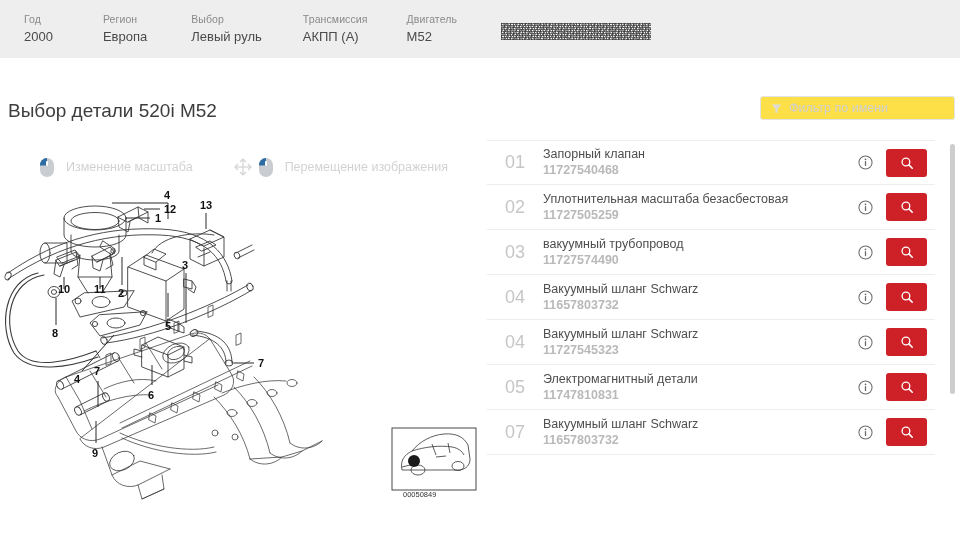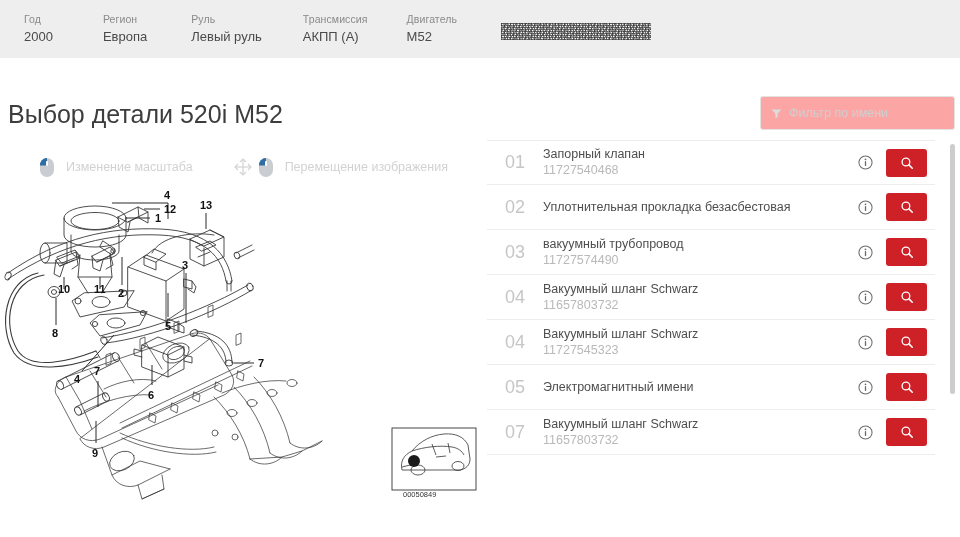--- a/index.html
+++ b/index.html
@@ -131,7 +131,7 @@
       <div class="spec-value">Европа</div>
     </div>
     <div class="spec-col" style="margin-left:44px;">
-      <div class="spec-label">Руль</div>
+      <div class="spec-label">Выбор</div>
       <div class="spec-value">Левый руль</div>
     </div>
     <div class="spec-col" style="margin-left:41px;">

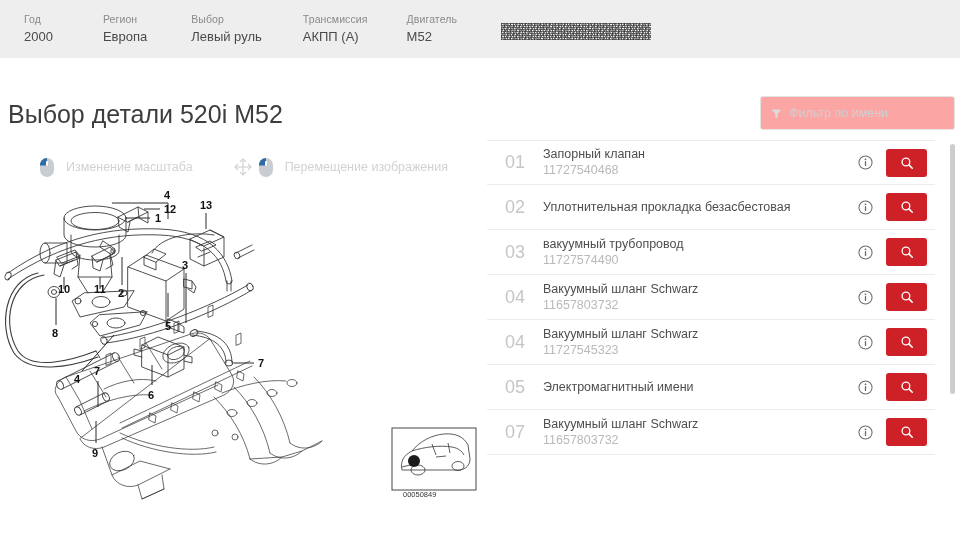--- a/index.html
+++ b/index.html
@@ -40,7 +40,7 @@
   
   .page-title {
     position: absolute; left: 8px; top: 100px;
-    font-size: 25px; color: #3d3d3d; font-weight: 400;
+    font-size: 19px; color: #3d3d3d; font-weight: 400;
     white-space: nowrap;
   }
 

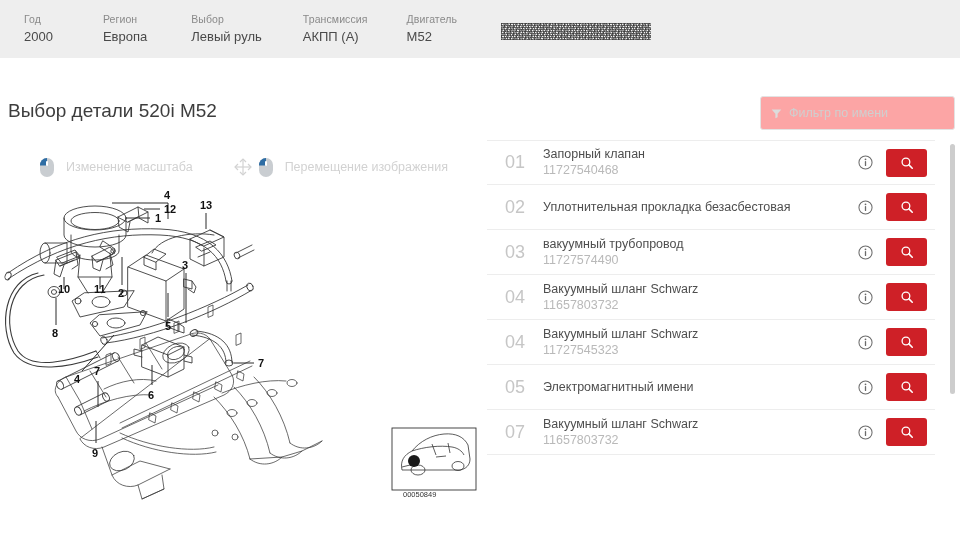--- a/index.html
+++ b/index.html
@@ -47,9 +47,9 @@
   
   .filter-box {
     position: absolute; right: 5px; top: 96px;
-    width: 195px; height: 34px;
+    width: 195px; height: 24px;
     border: 1px solid #e3e3e3; border-radius: 3px;
-    background: #fca5a5;
+    background: #fde047;
     display: flex; align-items: center; padding: 0 10px;
   }
   .funnel { width: 11px; height: 11px; flex: none; margin-right: 7px; }

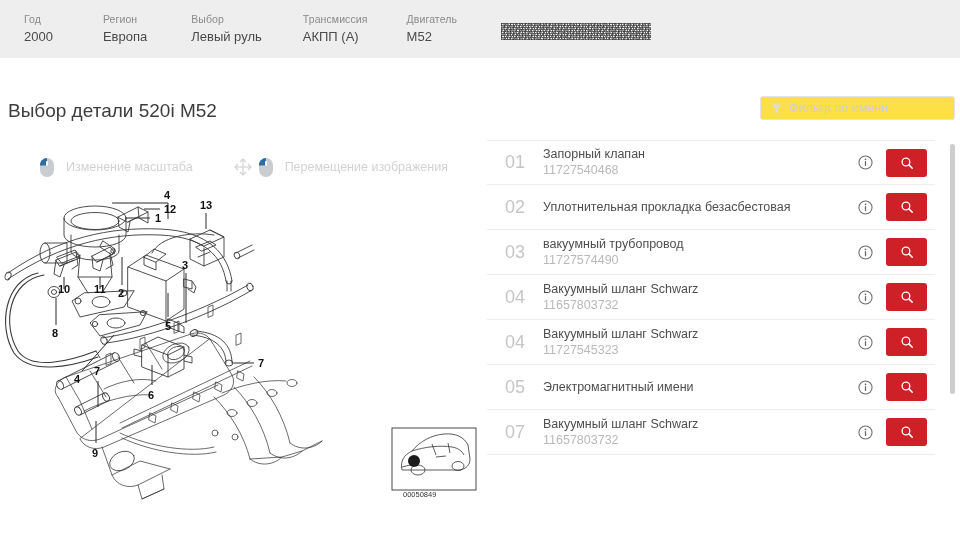--- a/index.html
+++ b/index.html
@@ -96,7 +96,7 @@
     white-space: nowrap; overflow: hidden; text-overflow: ellipsis;
   }
   .part-number {
-    font-size: 12.5px; color: #b9b9b9; line-height: 15px; margin-top: 1px;
+    font-size: 12.5px; color: #b9b9b9; line-height: 15px; margin-top: 1px; font-weight: bold;
   }
   .info-icon { width: 26px; flex: none; display: flex; justify-content: center; align-items: center; }
   .search-btn {

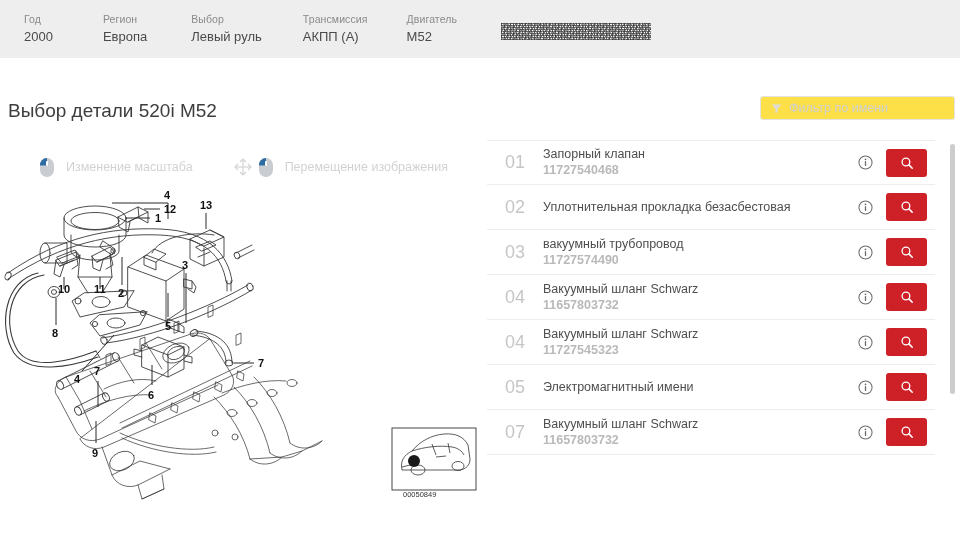--- a/index.html
+++ b/index.html
@@ -446,7 +446,7 @@
         <div class="part-row">
           <div class="part-index">02</div>
           <div class="part-texts">
-            <div class="part-name">Уплотнительная прокладка безасбестовая</div>
+            <div class="part-name">Уплотнительная масштаба безасбестовая</div>
           </div>
           <div class="info-icon">
             <svg width="15" height="15" viewBox="0 0 16 16">

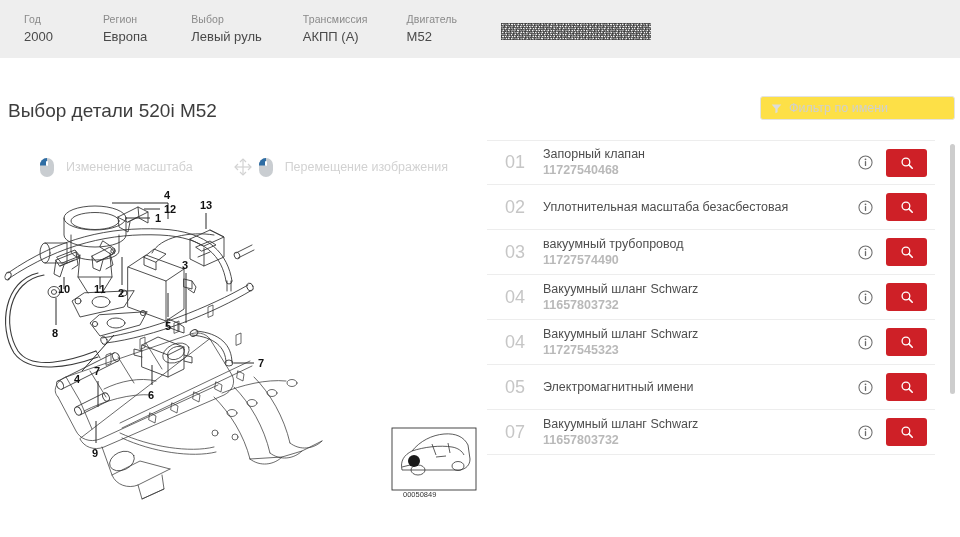--- a/index.html
+++ b/index.html
@@ -447,6 +447,7 @@
           <div class="part-index">02</div>
           <div class="part-texts">
             <div class="part-name">Уплотнительная масштаба безасбестовая</div>
+            <div class="part-number">11727505259</div>
           </div>
           <div class="info-icon">
             <svg width="15" height="15" viewBox="0 0 16 16">

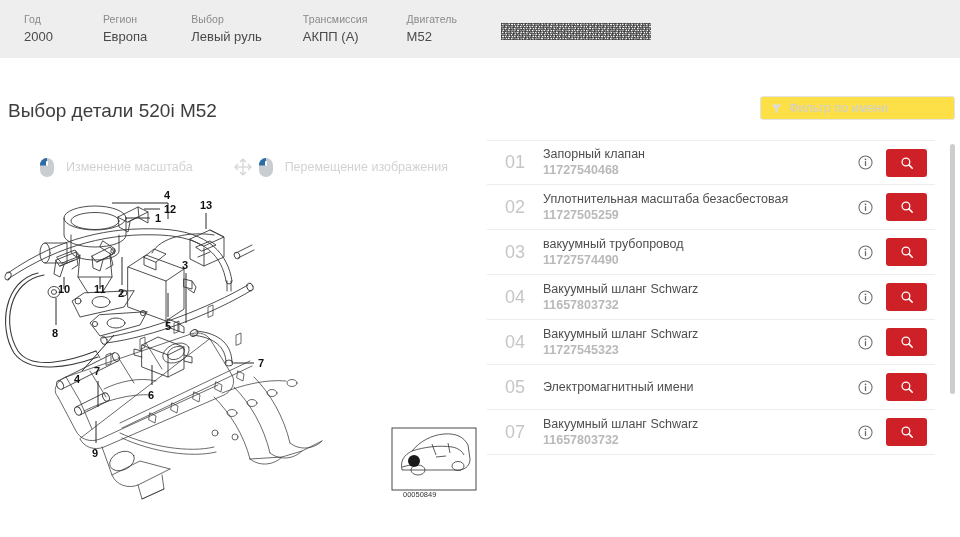--- a/index.html
+++ b/index.html
@@ -526,7 +526,7 @@
         <div class="part-row">
           <div class="part-index">05</div>
           <div class="part-texts">
-            <div class="part-name">Электромагнитный имени</div>
+            <div class="part-name">Электромагнитный детали</div>
           </div>
           <div class="info-icon">
             <svg width="15" height="15" viewBox="0 0 16 16">

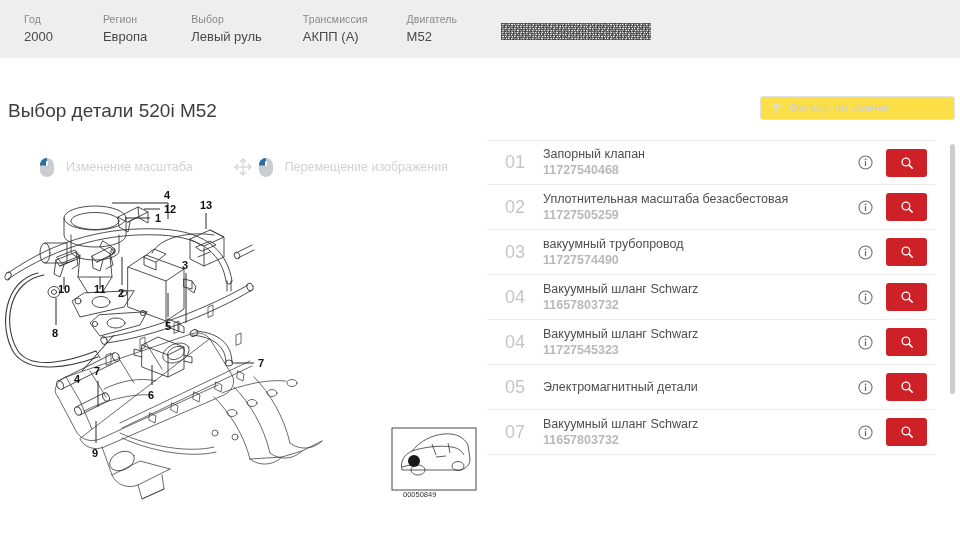--- a/index.html
+++ b/index.html
@@ -527,6 +527,7 @@
           <div class="part-index">05</div>
           <div class="part-texts">
             <div class="part-name">Электромагнитный детали</div>
+            <div class="part-number">11747810831</div>
           </div>
           <div class="info-icon">
             <svg width="15" height="15" viewBox="0 0 16 16">

